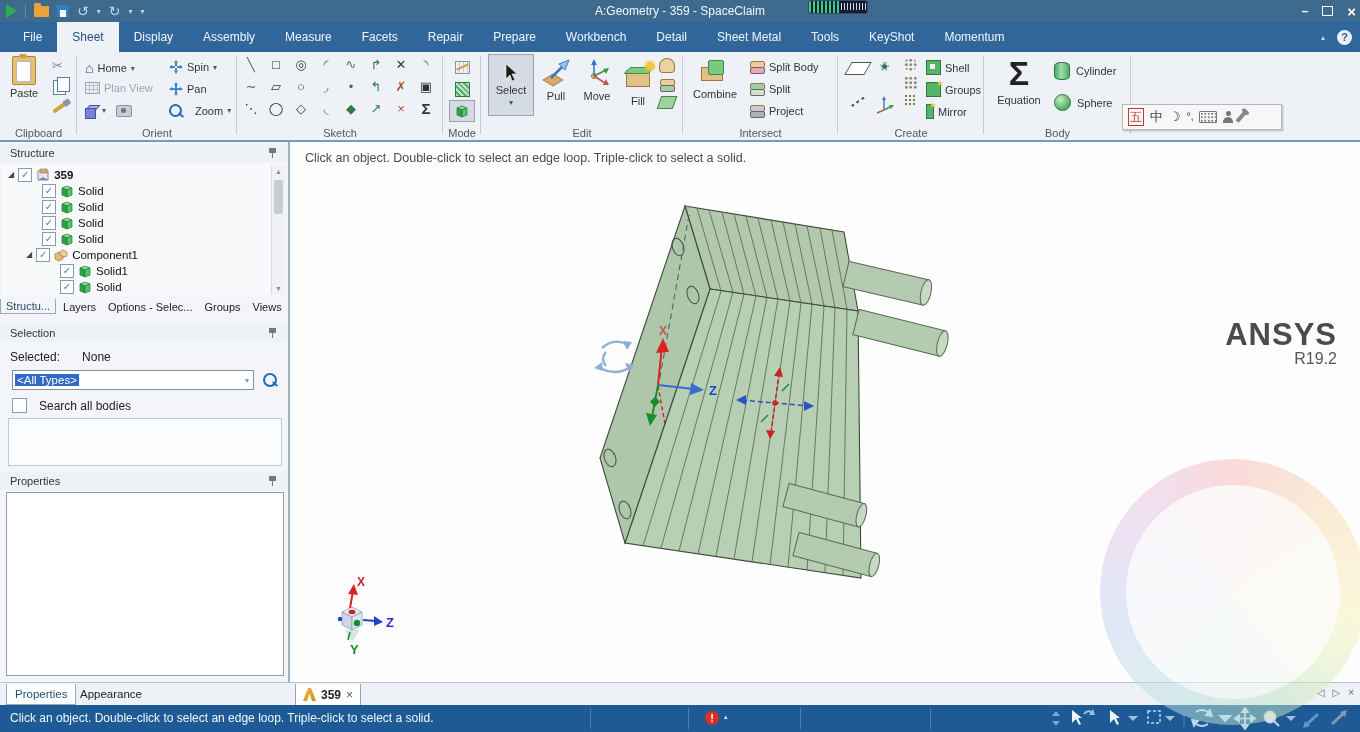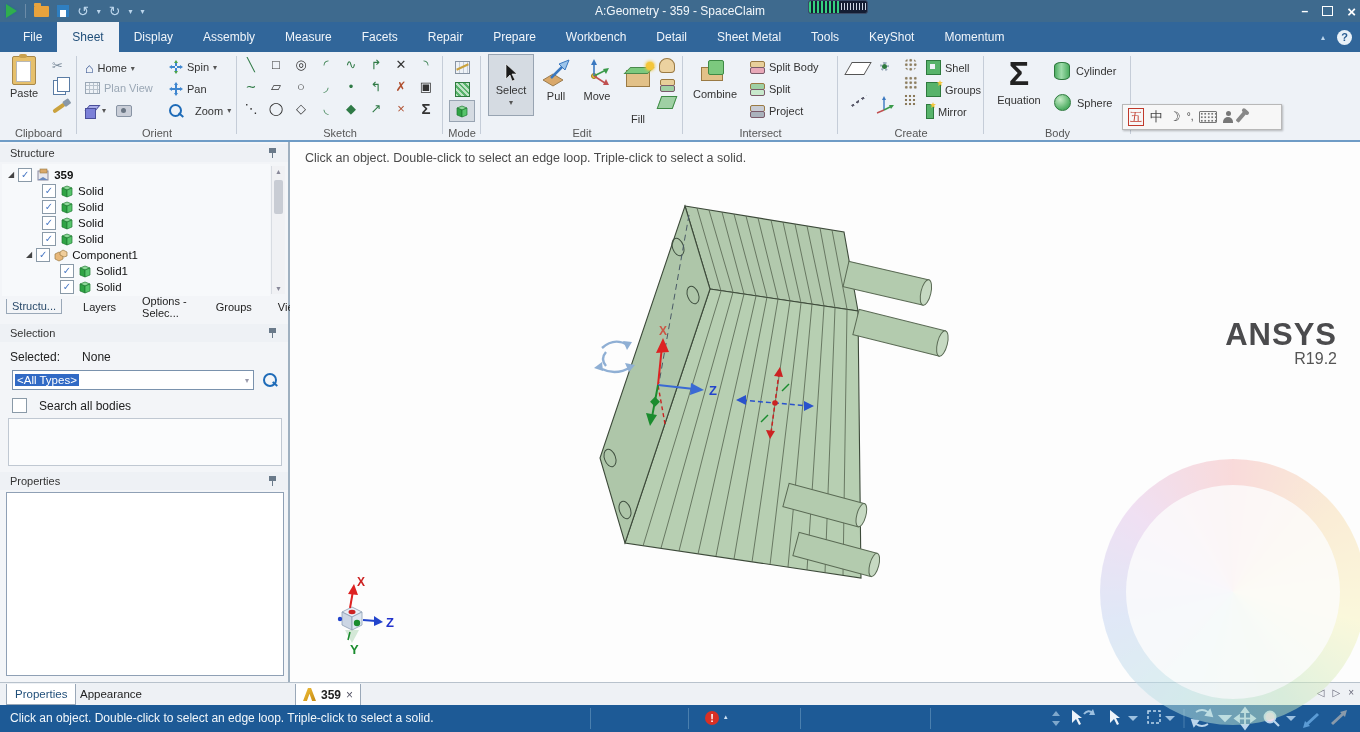--- a/index.html
+++ b/index.html
@@ -349,7 +349,7 @@
       </div>
       <div class="bigbtn" style="left:138px;top:10px;width:38px;">
         <div class="fill-ic" style="margin-top:8px;"></div>
-        <div class="biglabel" style="margin-top:24px;">Fill</div>
+        <div class="biglabel" style="margin-top:6px;">Fill</div>
       </div>
       <div class="abs small-ic-col" style="left:178px;top:6px;">
         <div>

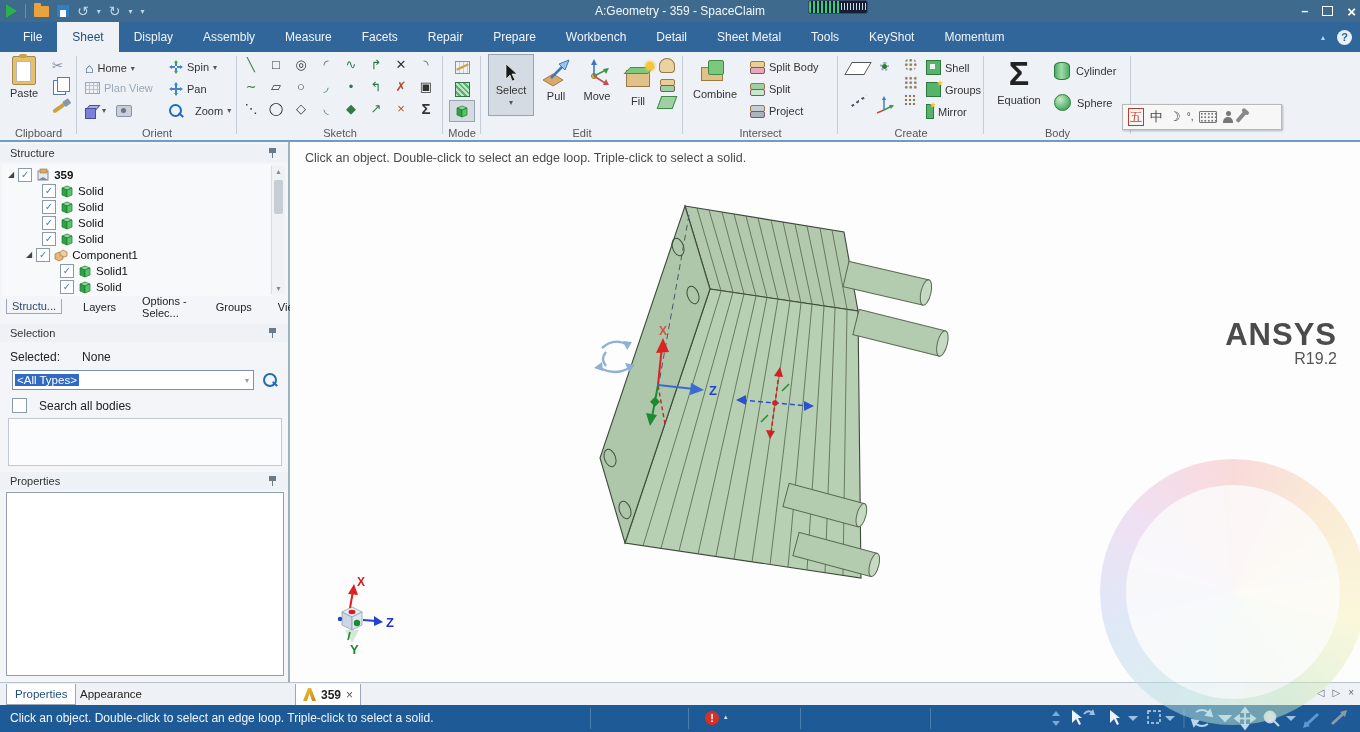--- a/index.html
+++ b/index.html
@@ -115,7 +115,7 @@
   .exp{font-size:8px;color:#444;}
   .scrollbar{position:absolute;left:271px;top:24px;width:13px;height:128px;background:#f0f1f4;border-left:1px solid #d8dce2;font-size:7px;color:#889;text-align:center;}
   .sthumb{position:absolute;left:2px;top:14px;width:9px;height:34px;background:#c8ccd4;border-radius:2px;}
-  .ptabs{position:absolute;left:0;top:155px;width:312px;height:19px;display:flex;align-items:center;gap:16px;padding-left:6px;font-size:11px;color:#222;box-sizing:border-box;}
+  .ptabs{position:absolute;left:0;top:155px;width:312px;height:19px;display:flex;align-items:center;gap:2px;font-size:11px;color:#222;box-sizing:border-box;}
   .ptab{padding:1px 5px;}
   .ptab.active{border:1px solid #9aa8b8;border-top:none;color:#2a4a6a;background:#f3f5f8;}
   .combo{position:absolute;left:12px;top:48px;width:242px;height:20px;background:#fff;border:1px solid #7a92ad;display:flex;align-items:center;box-sizing:border-box;}

